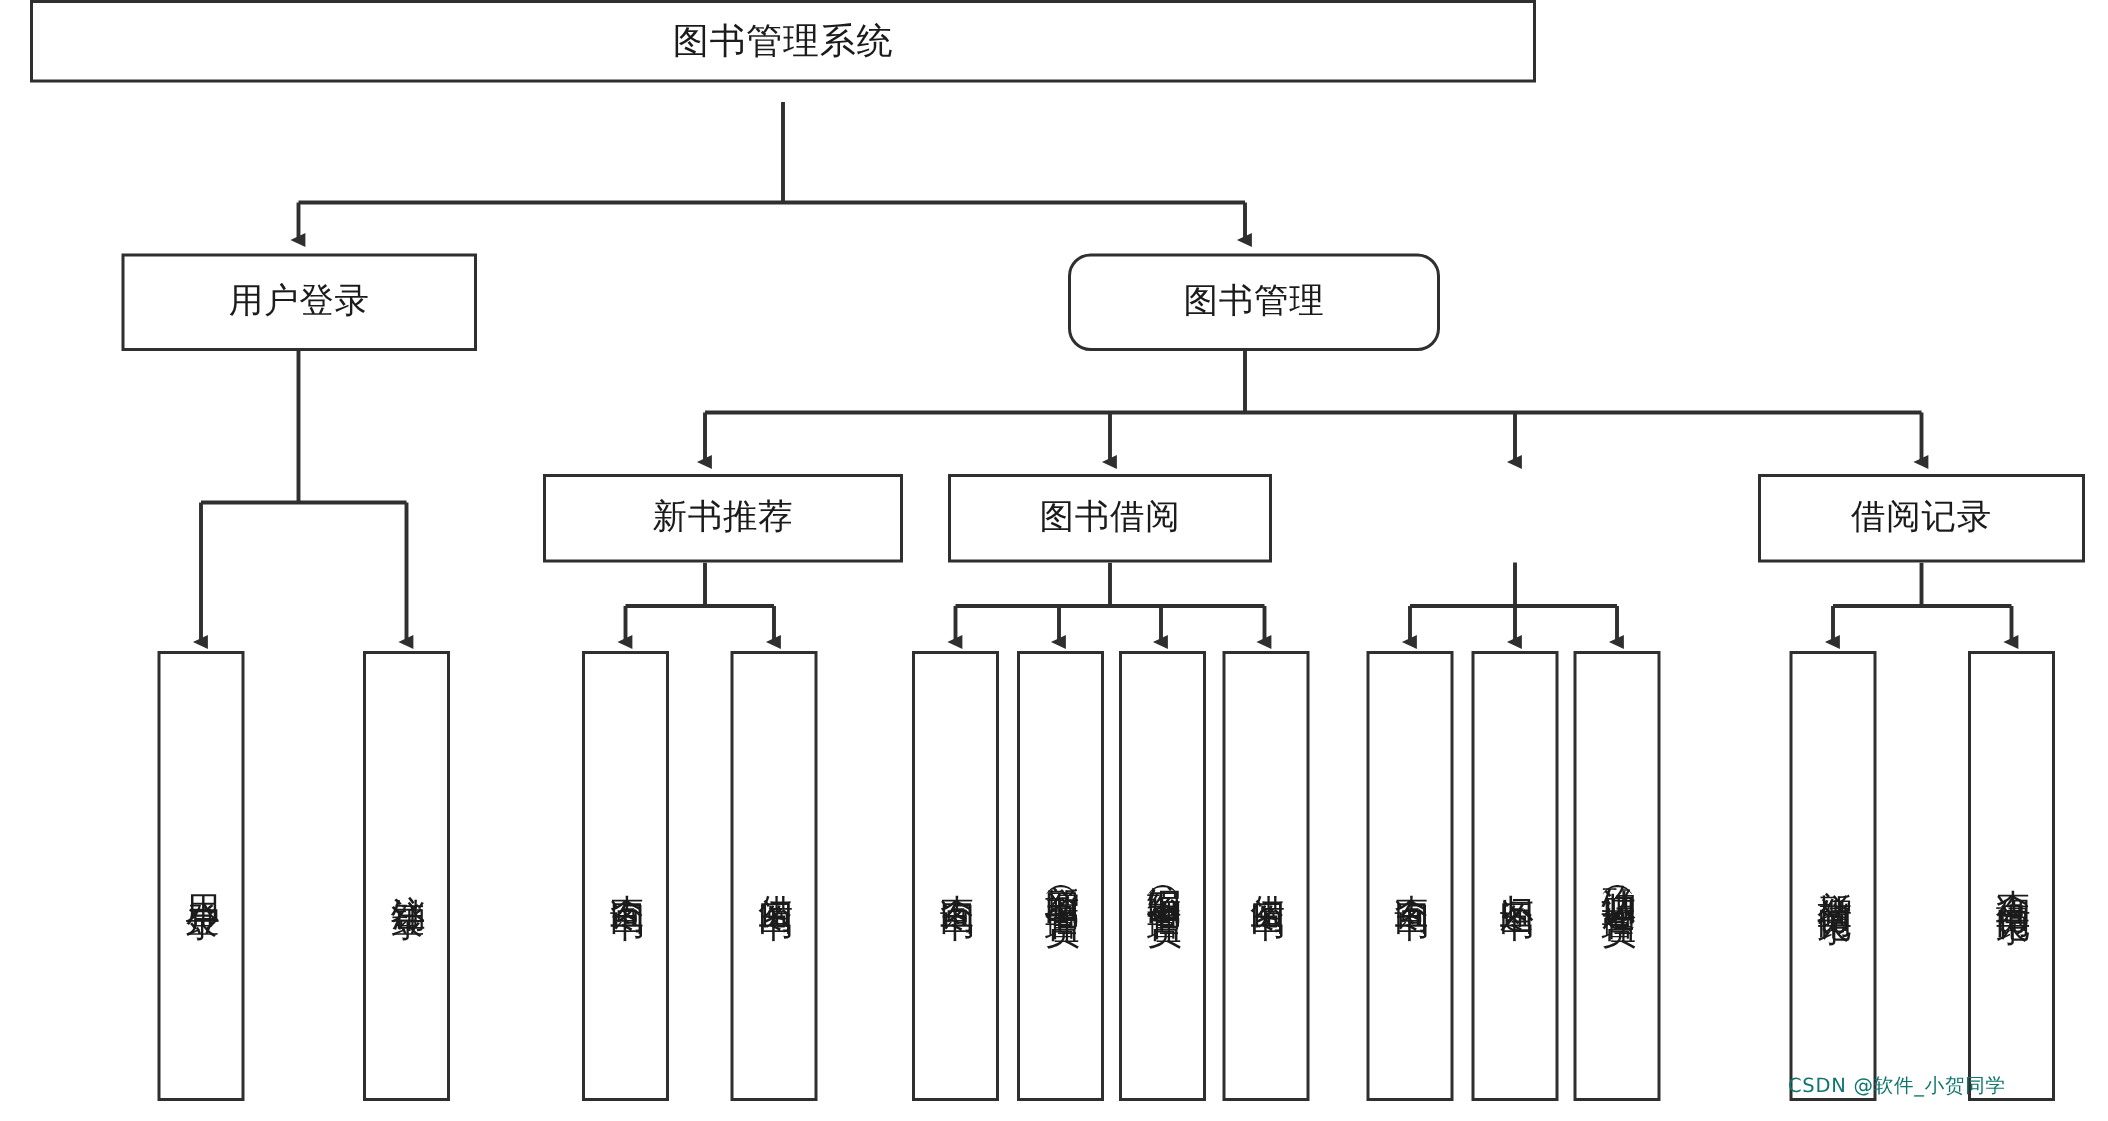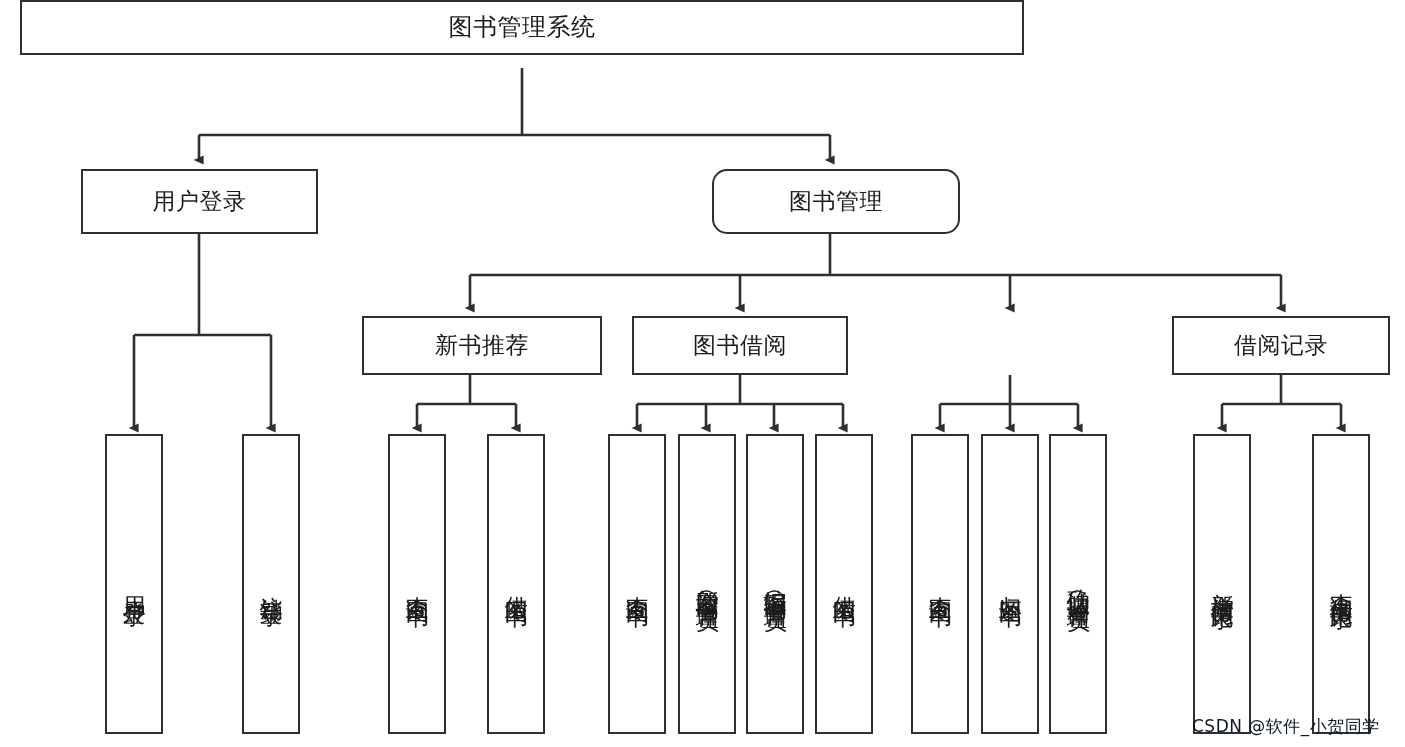--- a/index.html
+++ b/index.html
@@ -59,8 +59,8 @@
   .node.root .label { font-size: 24px; }
   .watermark {
     position: absolute;
-    font-size: 17px;
-    color: #0f172a;
+    font-size: 13px;
+    color: #0f766e;
     white-space: nowrap;
     letter-spacing: 0.5px;
   }

